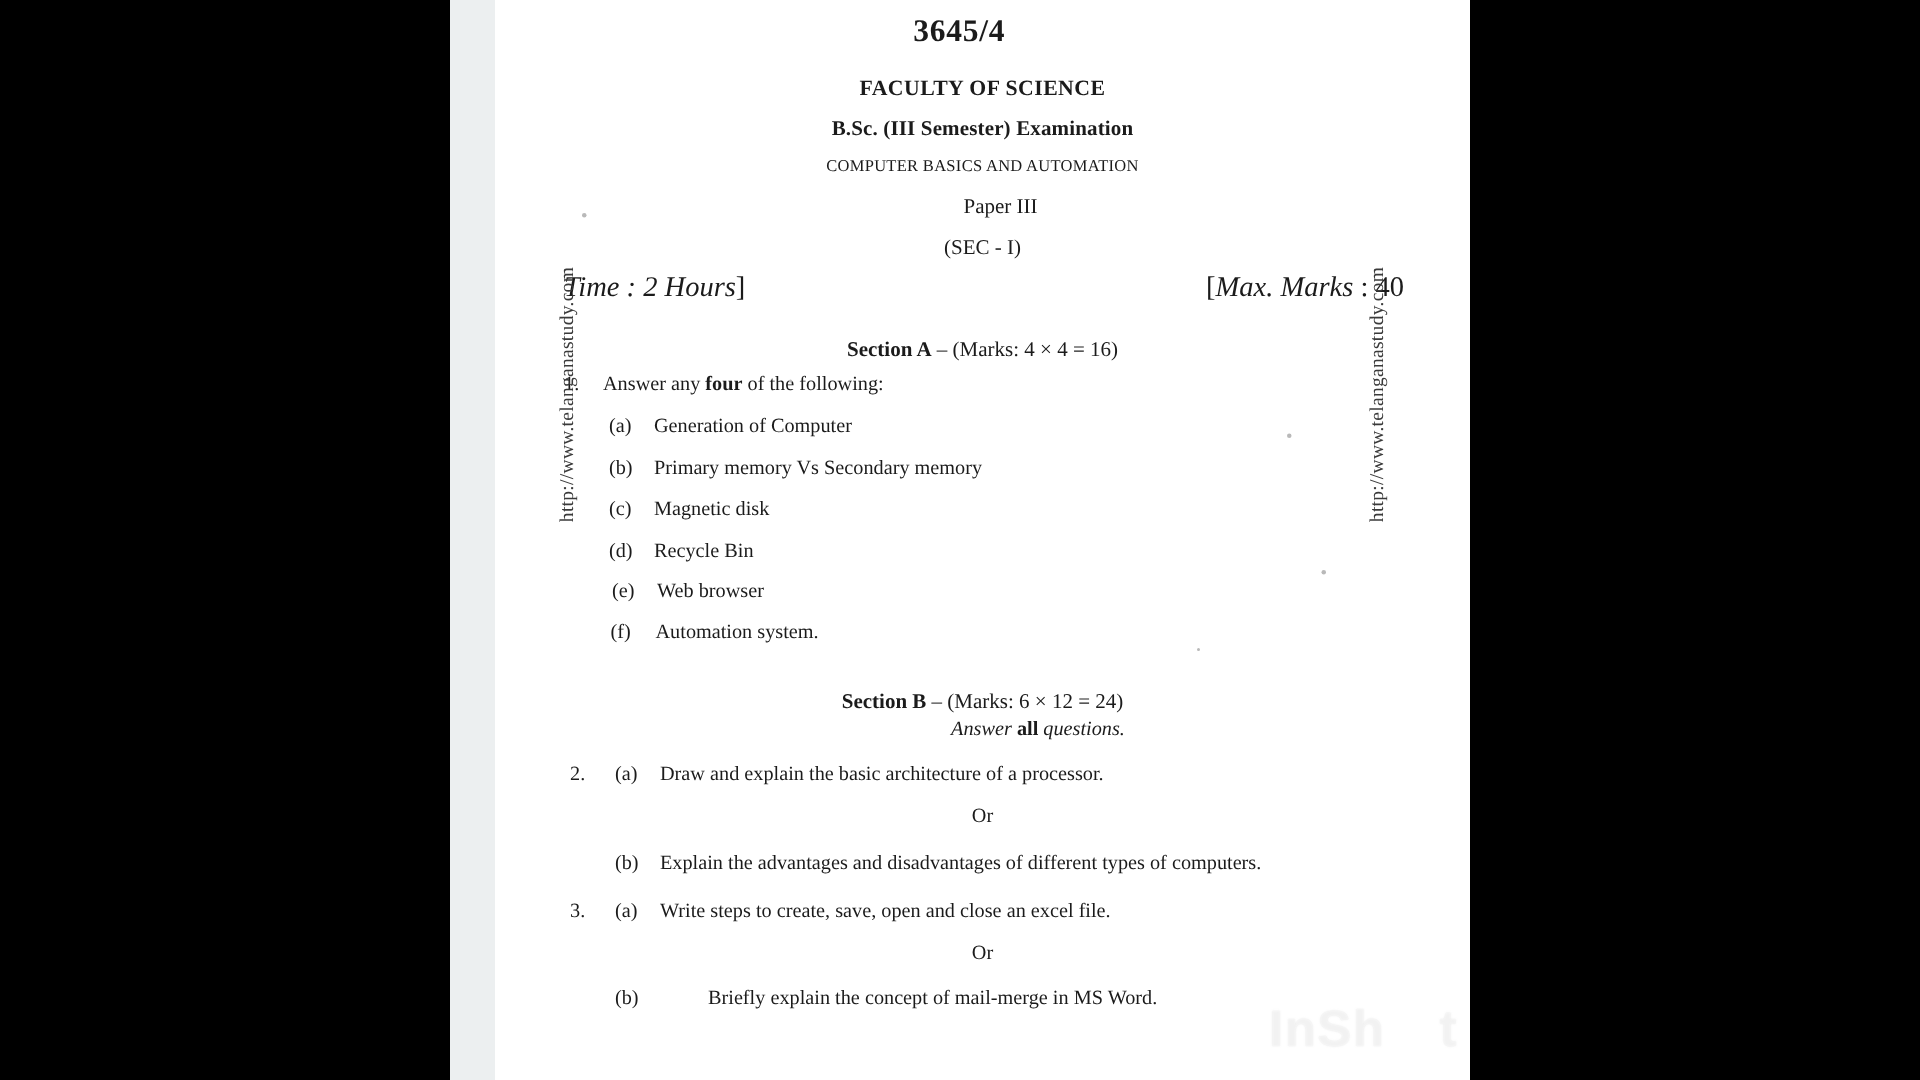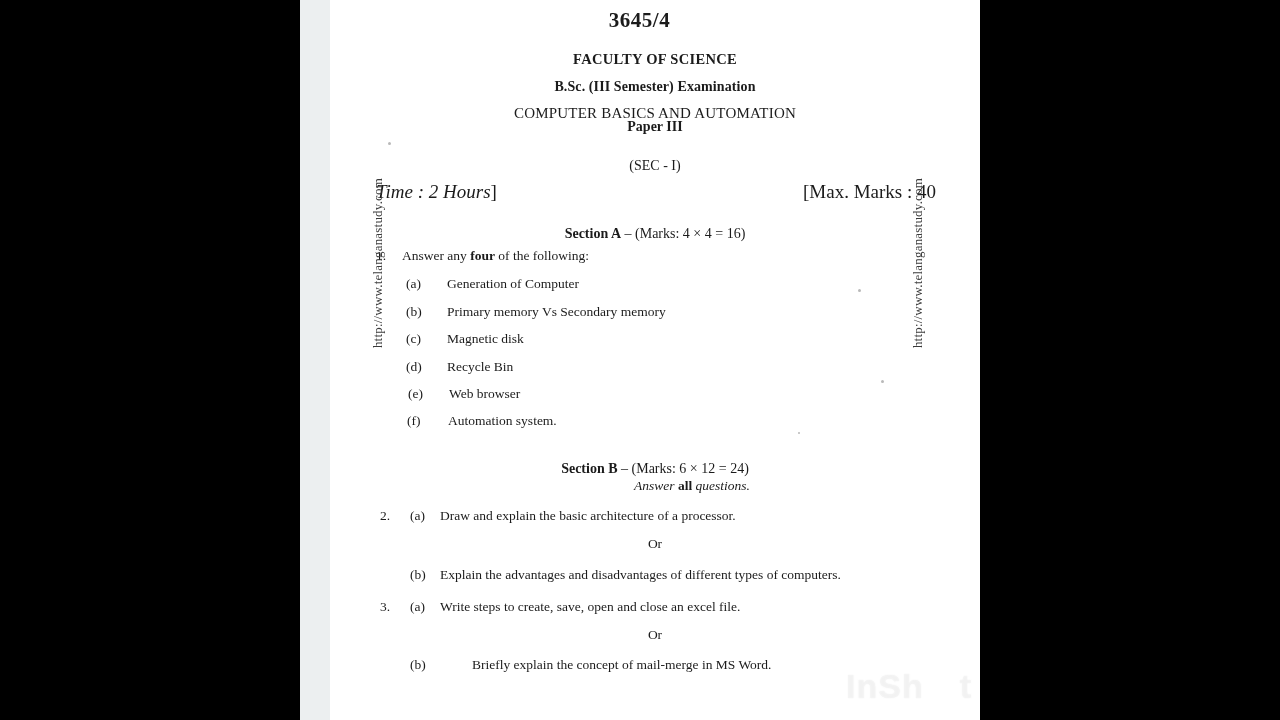--- a/index.html
+++ b/index.html
@@ -88,7 +88,7 @@
   }
   .ttl-faculty   { top: 51px; font-size: 14.5px; font-weight: bold; letter-spacing: .3px; }
   .ttl-degree    { top: 79px; font-size: 14px;   font-weight: bold; letter-spacing: .1px; }
-  .ttl-subject   { top: 105px; font-size: 15px;  font-weight: normal; letter-spacing: .2px; }
+  .ttl-subject   { top: 105px; font-size: 11px;  font-weight: normal; letter-spacing: .2px; }
   .ttl-paper     { top: 119px; font-size: 14px;  font-weight: bold; }
   .ttl-sec       { top: 158px; font-size: 14px;  font-weight: normal; }
 

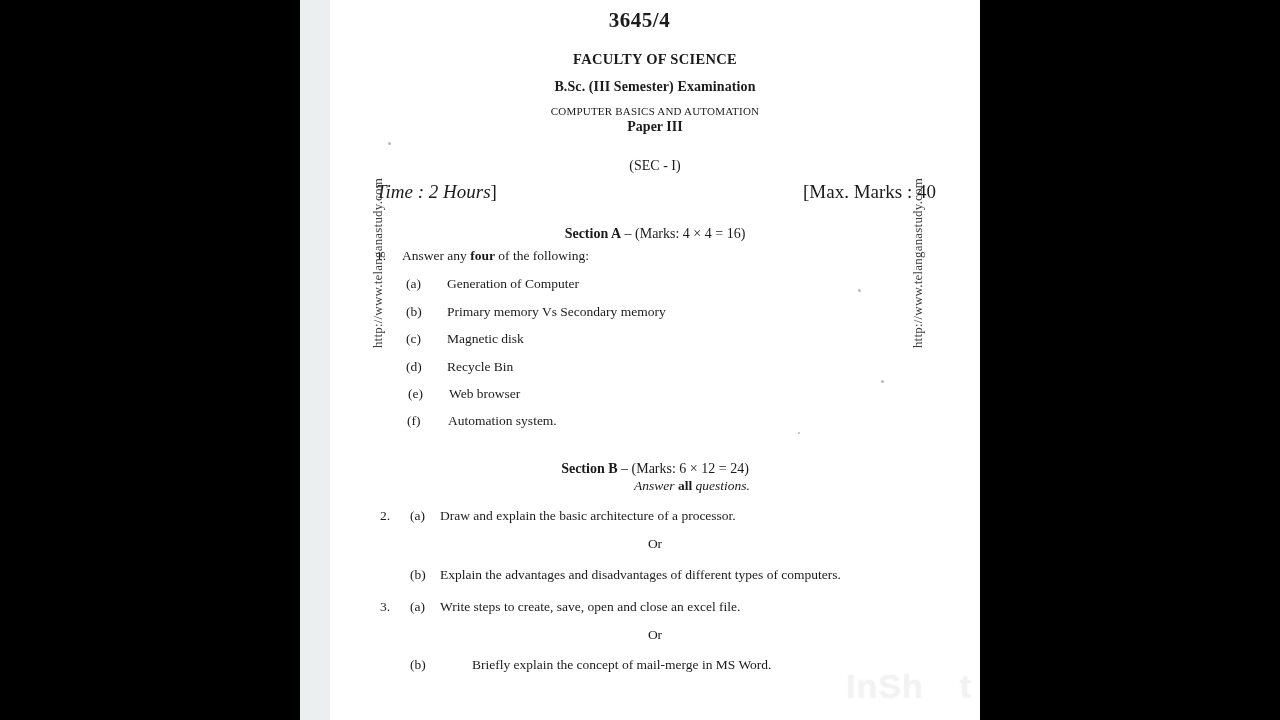--- a/index.html
+++ b/index.html
@@ -89,7 +89,7 @@
   .ttl-faculty   { top: 51px; font-size: 14.5px; font-weight: bold; letter-spacing: .3px; }
   .ttl-degree    { top: 79px; font-size: 14px;   font-weight: bold; letter-spacing: .1px; }
   .ttl-subject   { top: 105px; font-size: 11px;  font-weight: normal; letter-spacing: .2px; }
-  .ttl-paper     { top: 119px; font-size: 14px;  font-weight: bold; }
+  .ttl-paper     { top: 131px; font-size: 14px;  font-weight: normal; padding-left: 12px; }
   .ttl-sec       { top: 158px; font-size: 14px;  font-weight: normal; }
 
   .time-row {

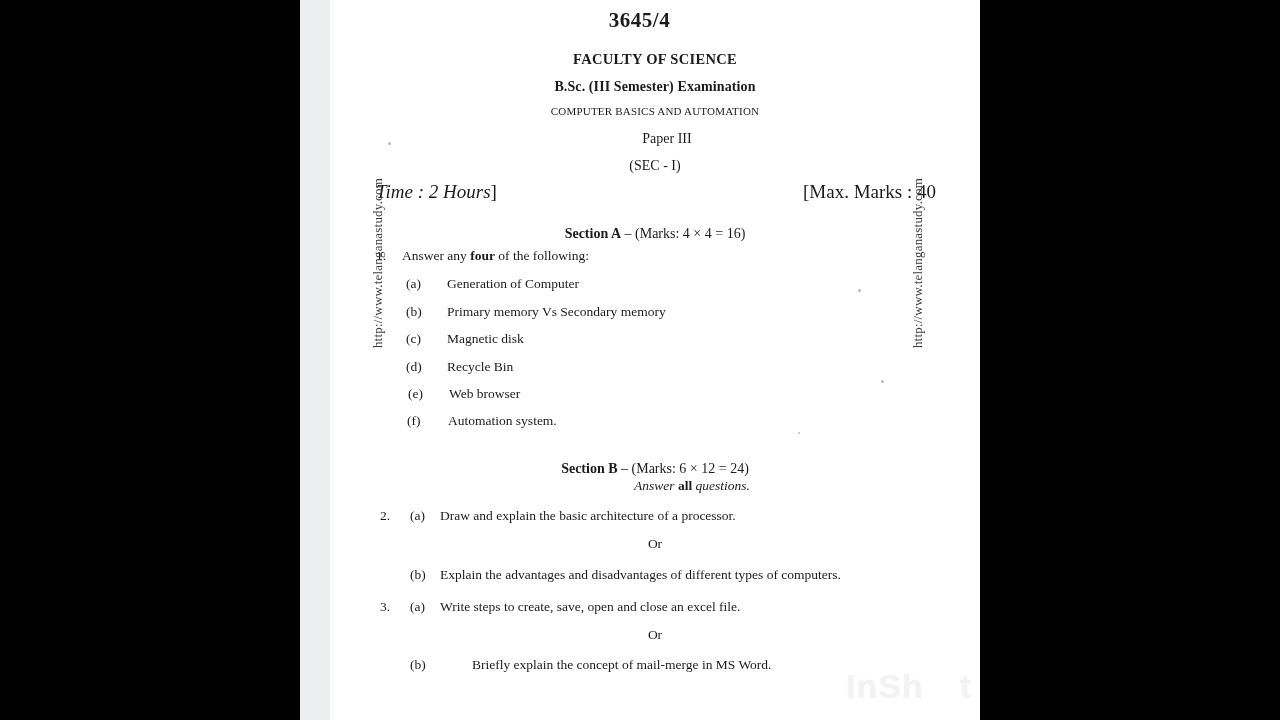--- a/index.html
+++ b/index.html
@@ -103,7 +103,7 @@
   .time-left  { float: left; font-style: italic; }
   .time-left .br { font-style: normal; }
   .time-right { float: right; }
-  .time-right .it { }
+  .time-right .it { font-style: italic; }
 
   .section-head {
     position: absolute;

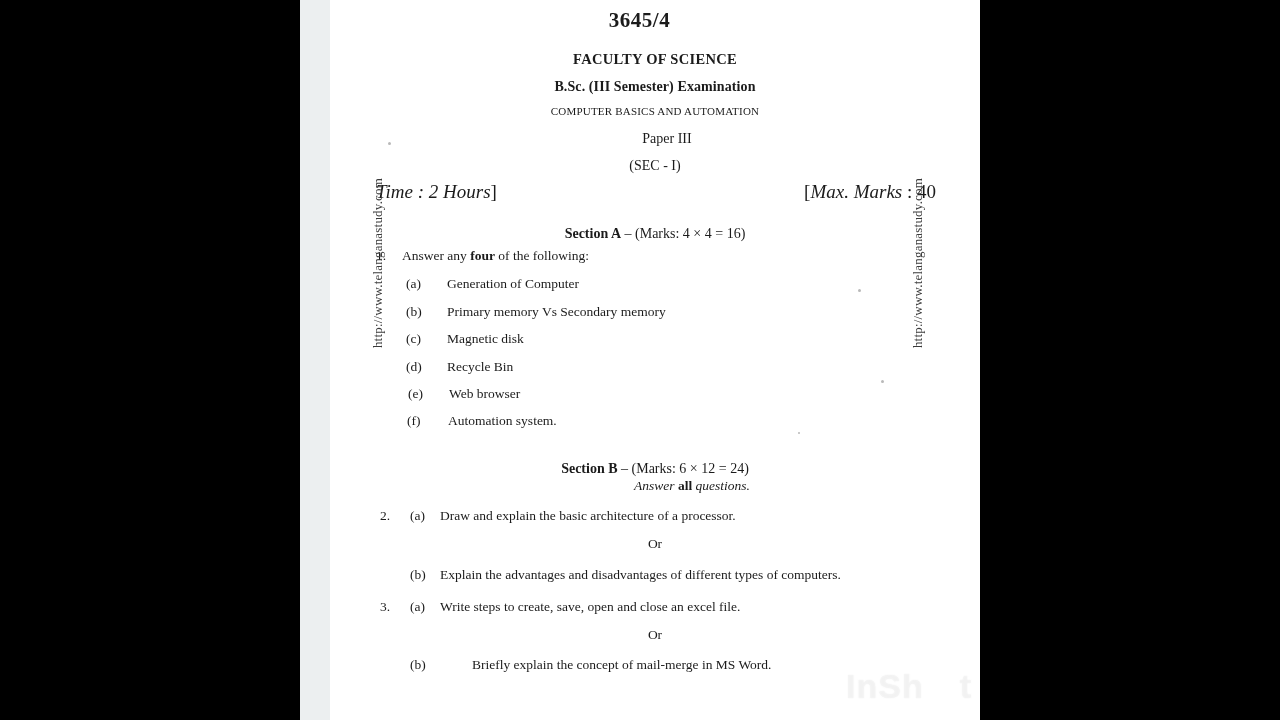--- a/index.html
+++ b/index.html
@@ -155,7 +155,7 @@
     white-space: nowrap;
   }
   .sub-lbl { position: absolute; left: 0; width: 26px; }
-  .sub-txt { position: absolute; left: 41px; }
+  .sub-txt { position: absolute; left: 30px; }
 
   .or-line {
     position: absolute;

